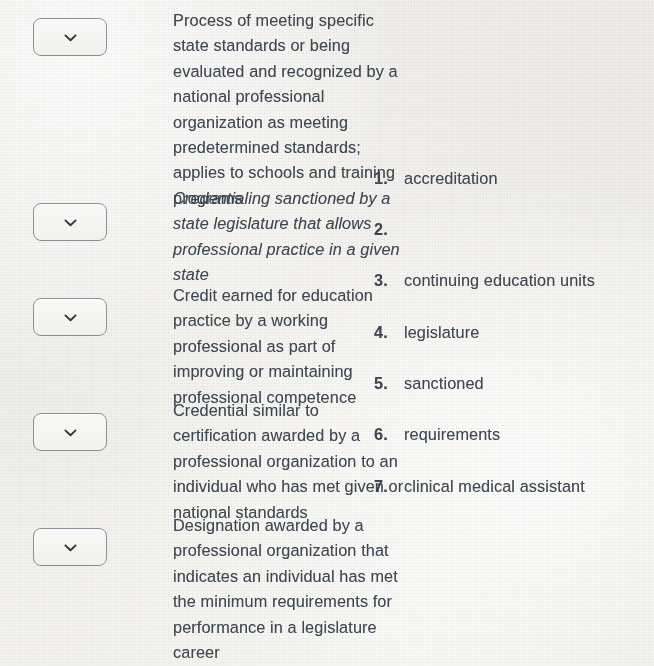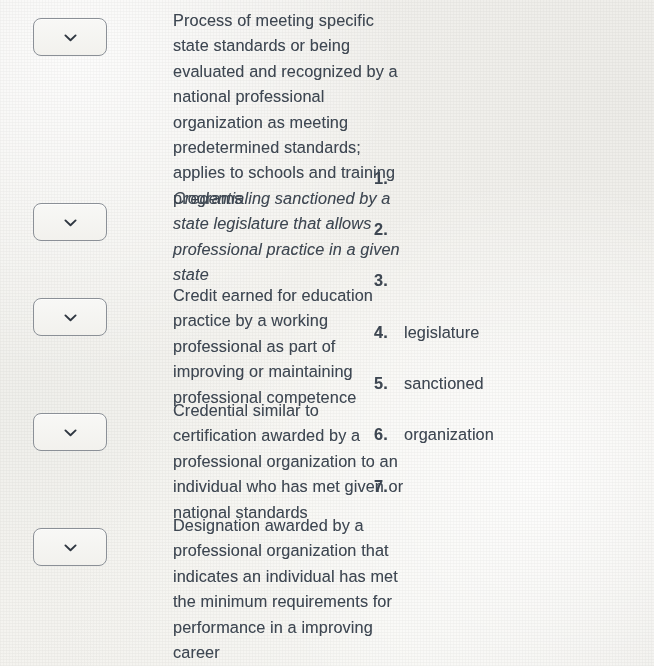--- a/index.html
+++ b/index.html
@@ -172,6 +172,7 @@
 
     <div class="term" style="top:169px;">
       <span class="num">1.</span>
+      <span class="label">accreditation</span>
     </div>
 
     <div class="term" style="top:220px;">

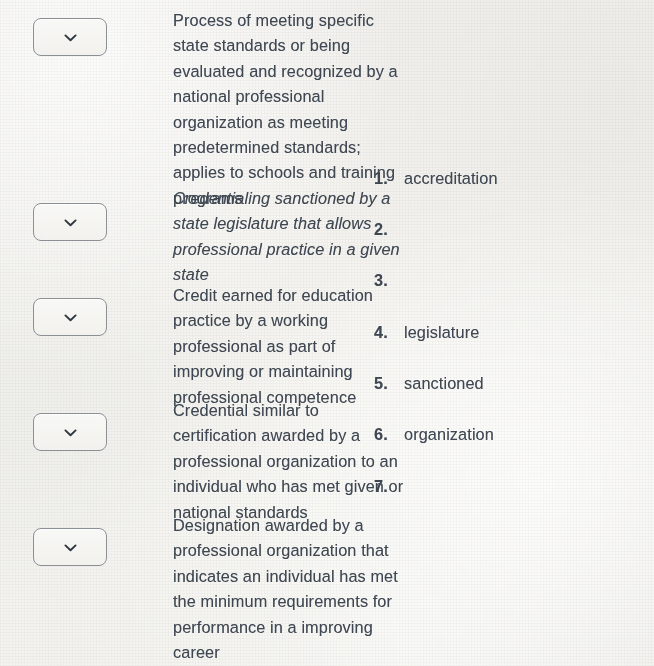--- a/index.html
+++ b/index.html
@@ -181,6 +181,7 @@
 
     <div class="term" style="top:271px;">
       <span class="num">3.</span>
+      <span class="label">continuing education units</span>
     </div>
 
     <div class="term" style="top:323px;">

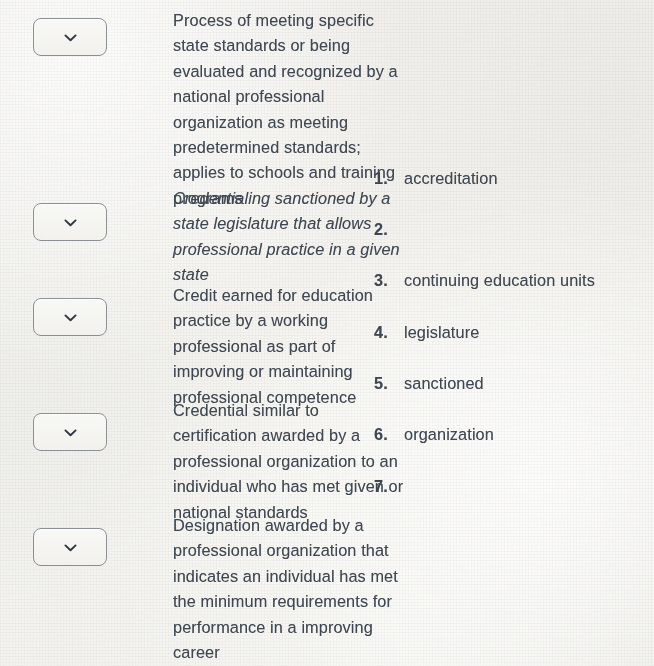--- a/index.html
+++ b/index.html
@@ -196,7 +196,7 @@
 
     <div class="term" style="top:425px;">
       <span class="num">6.</span>
-      <span class="label">organization</span>
+      <span class="label">requirements</span>
     </div>
 
     <div class="term" style="top:477px;">

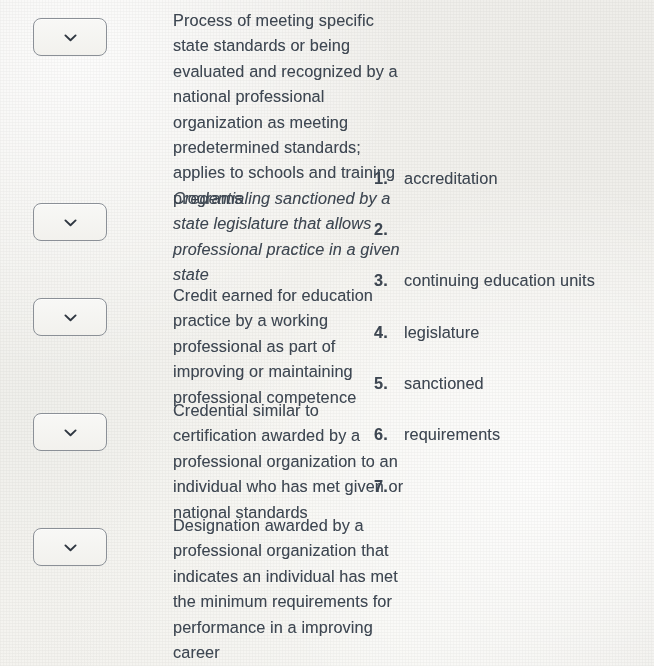--- a/index.html
+++ b/index.html
@@ -201,6 +201,7 @@
 
     <div class="term" style="top:477px;">
       <span class="num">7.</span>
+      <span class="label">clinical medical assistant</span>
     </div>
 
   </div>

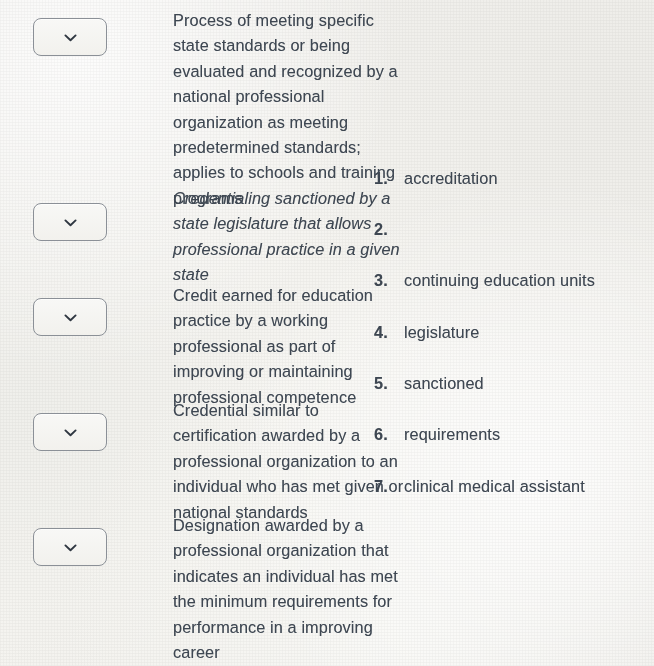--- a/index.html
+++ b/index.html
@@ -167,7 +167,7 @@
           </svg>
         </span>
       </div>
-      <div class="definition" style="top:513px;">Designation awarded by a professional organization that indicates an individual has met the minimum requirements for performance in a improving career</div>
+      <div class="definition" style="top:513px;">Designation awarded by a professional organization that indicates an individual has met the minimum requirements for performance in a legislature career</div>
     </div>
 
     <div class="term" style="top:169px;">

